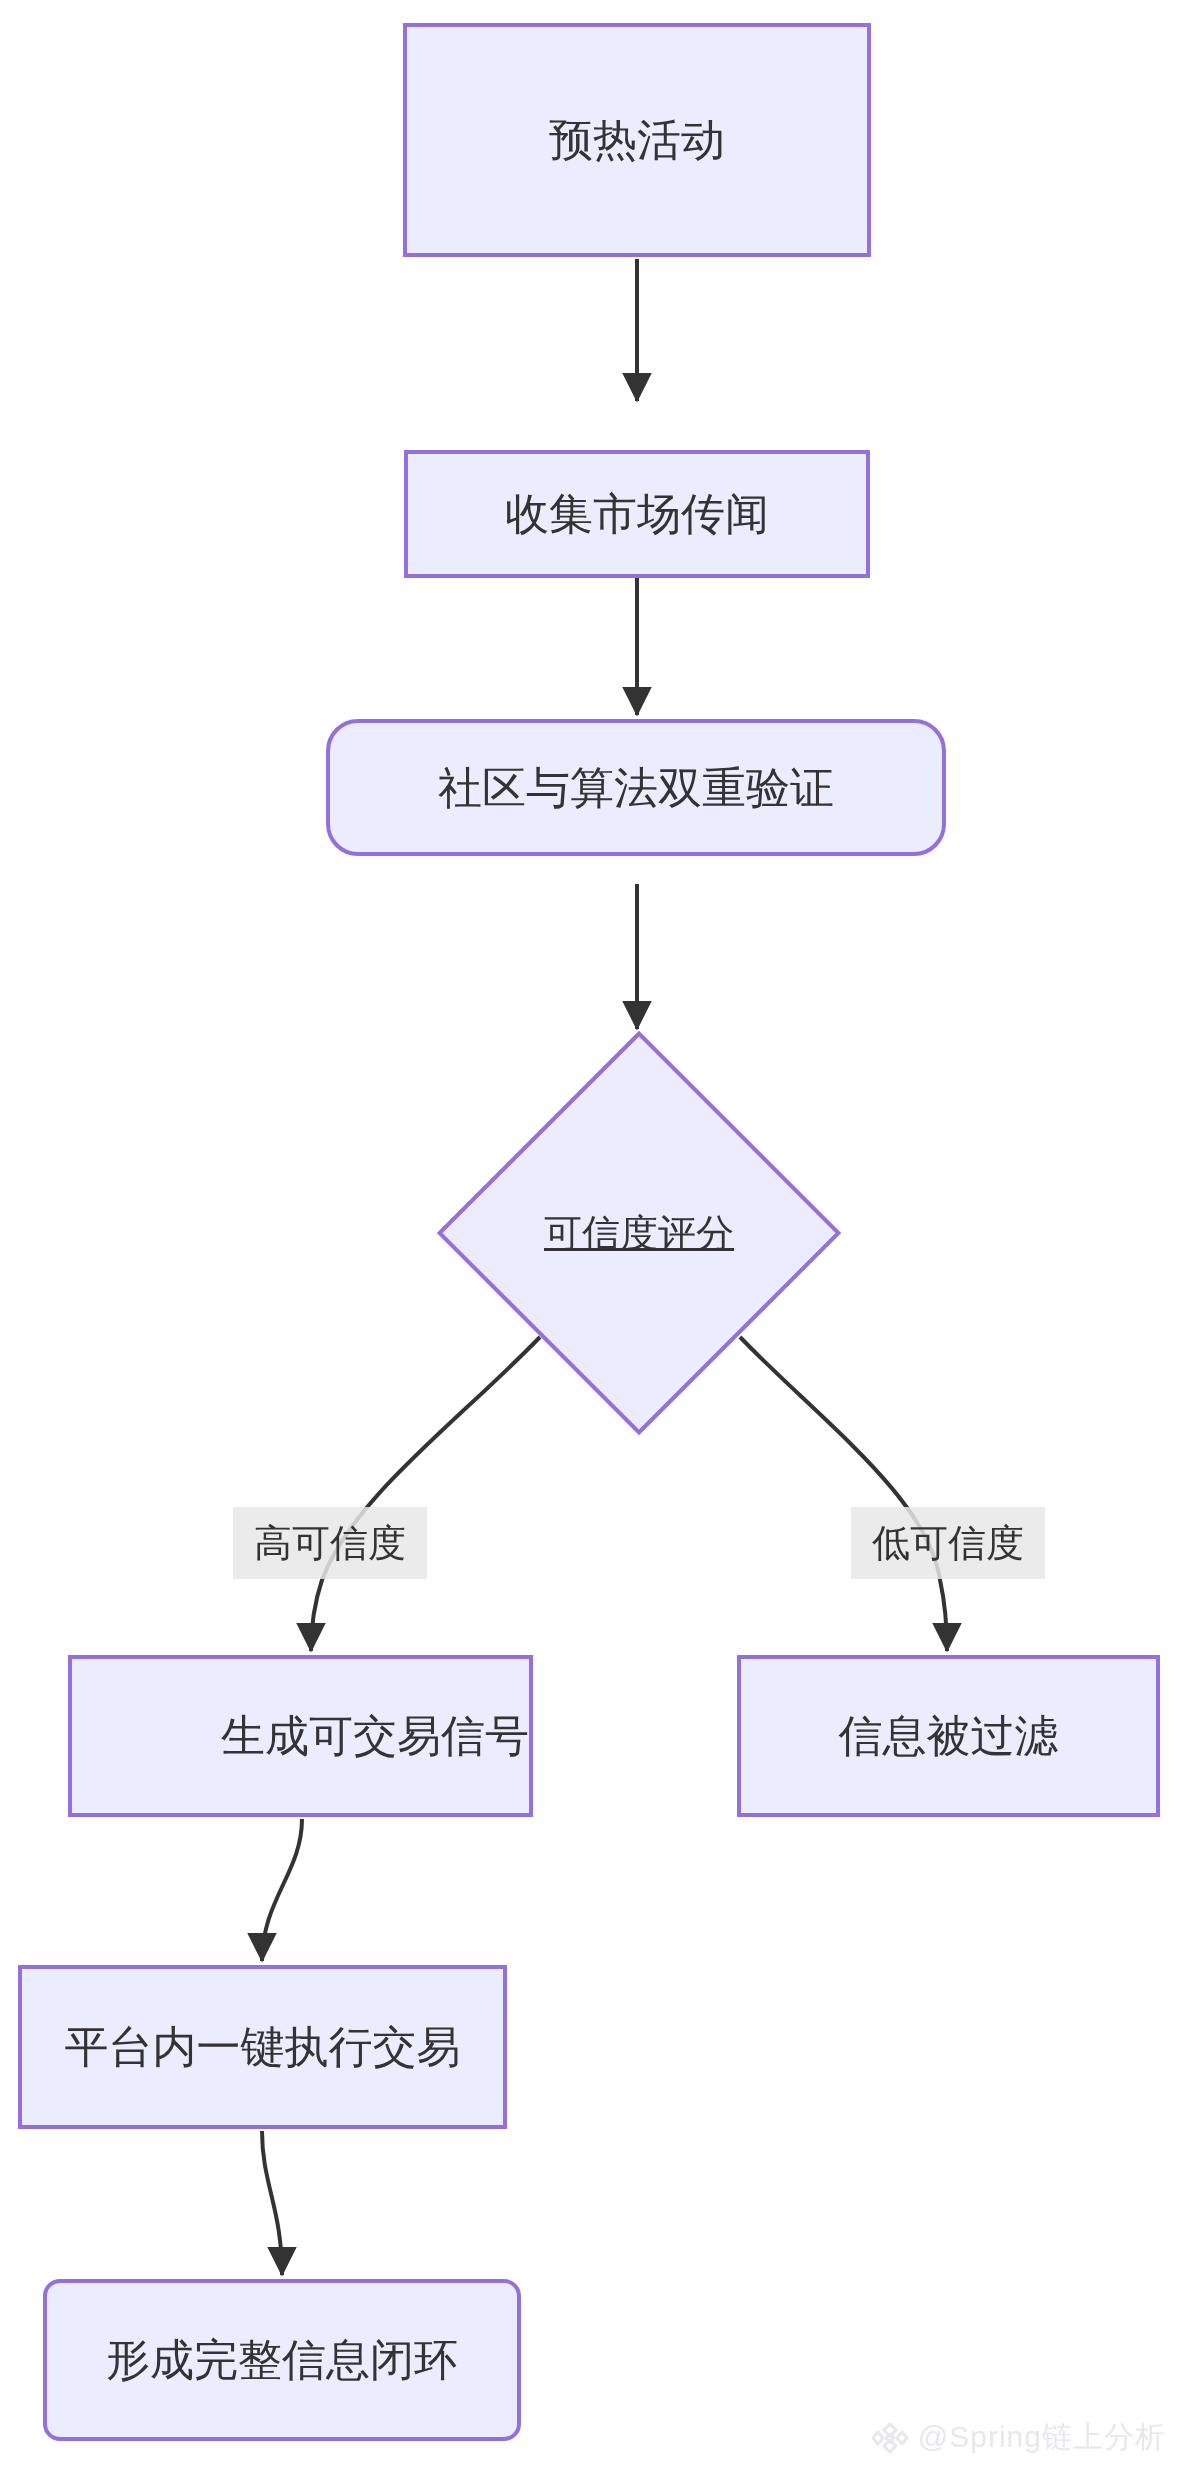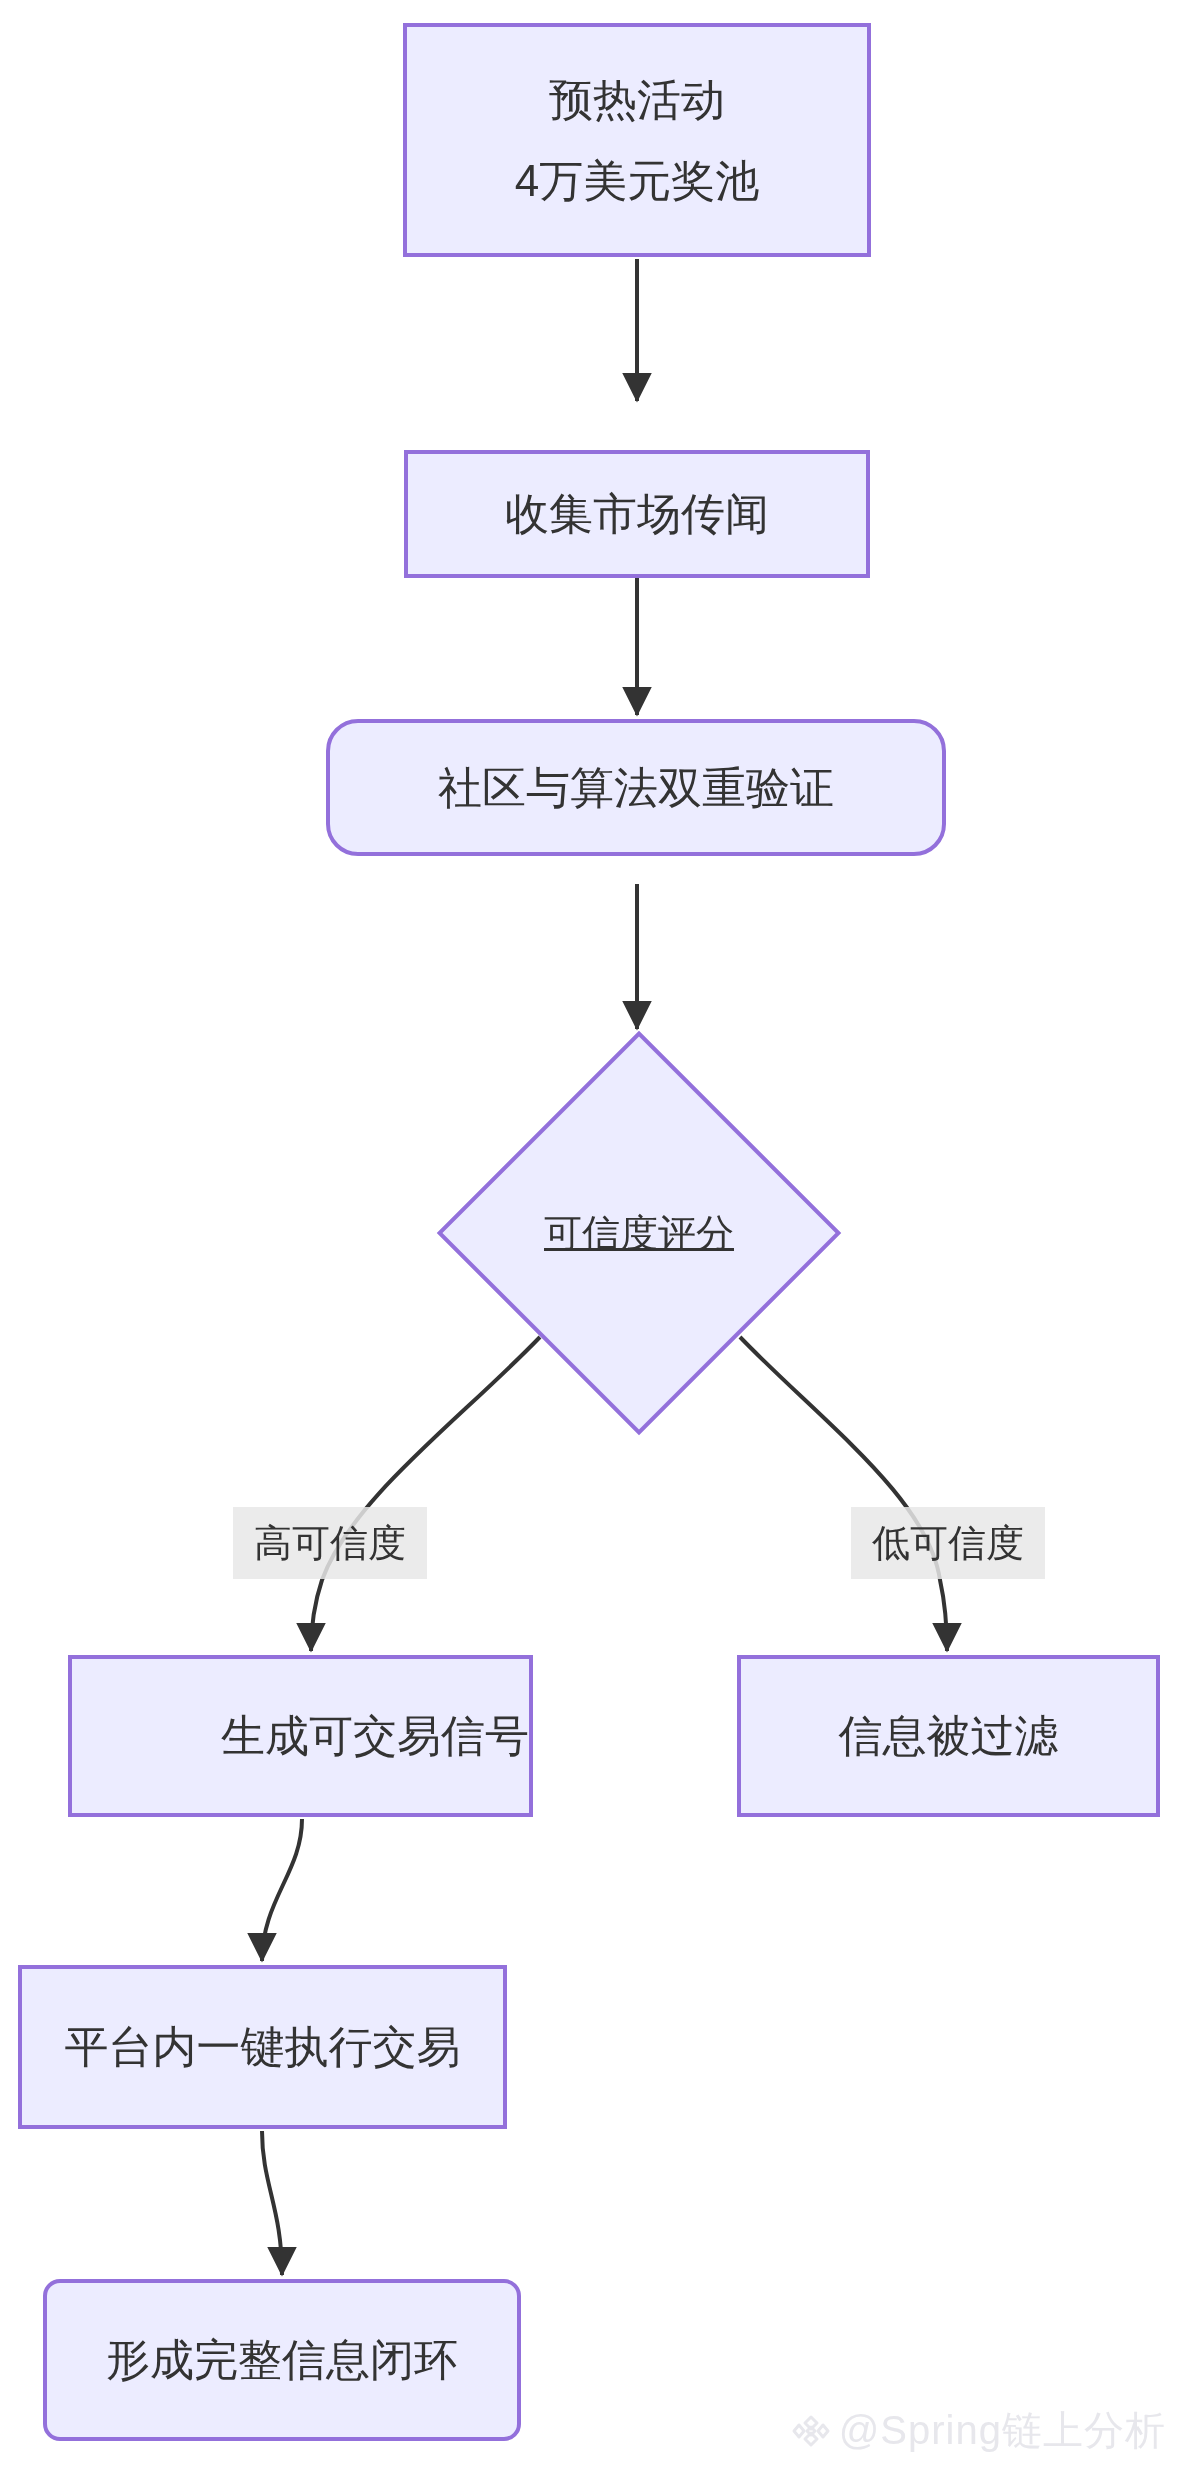--- a/index.html
+++ b/index.html
@@ -71,7 +71,6 @@
 
 <div class="node" style="left:403px;top:23px;width:468px;height:234px;">
   <div>预热活动</div>
-  <div>4万美元奖池</div>
 </div>
 
 <div class="node" style="left:404px;top:405px;width:466px;height:128px;margin-top:45px;">

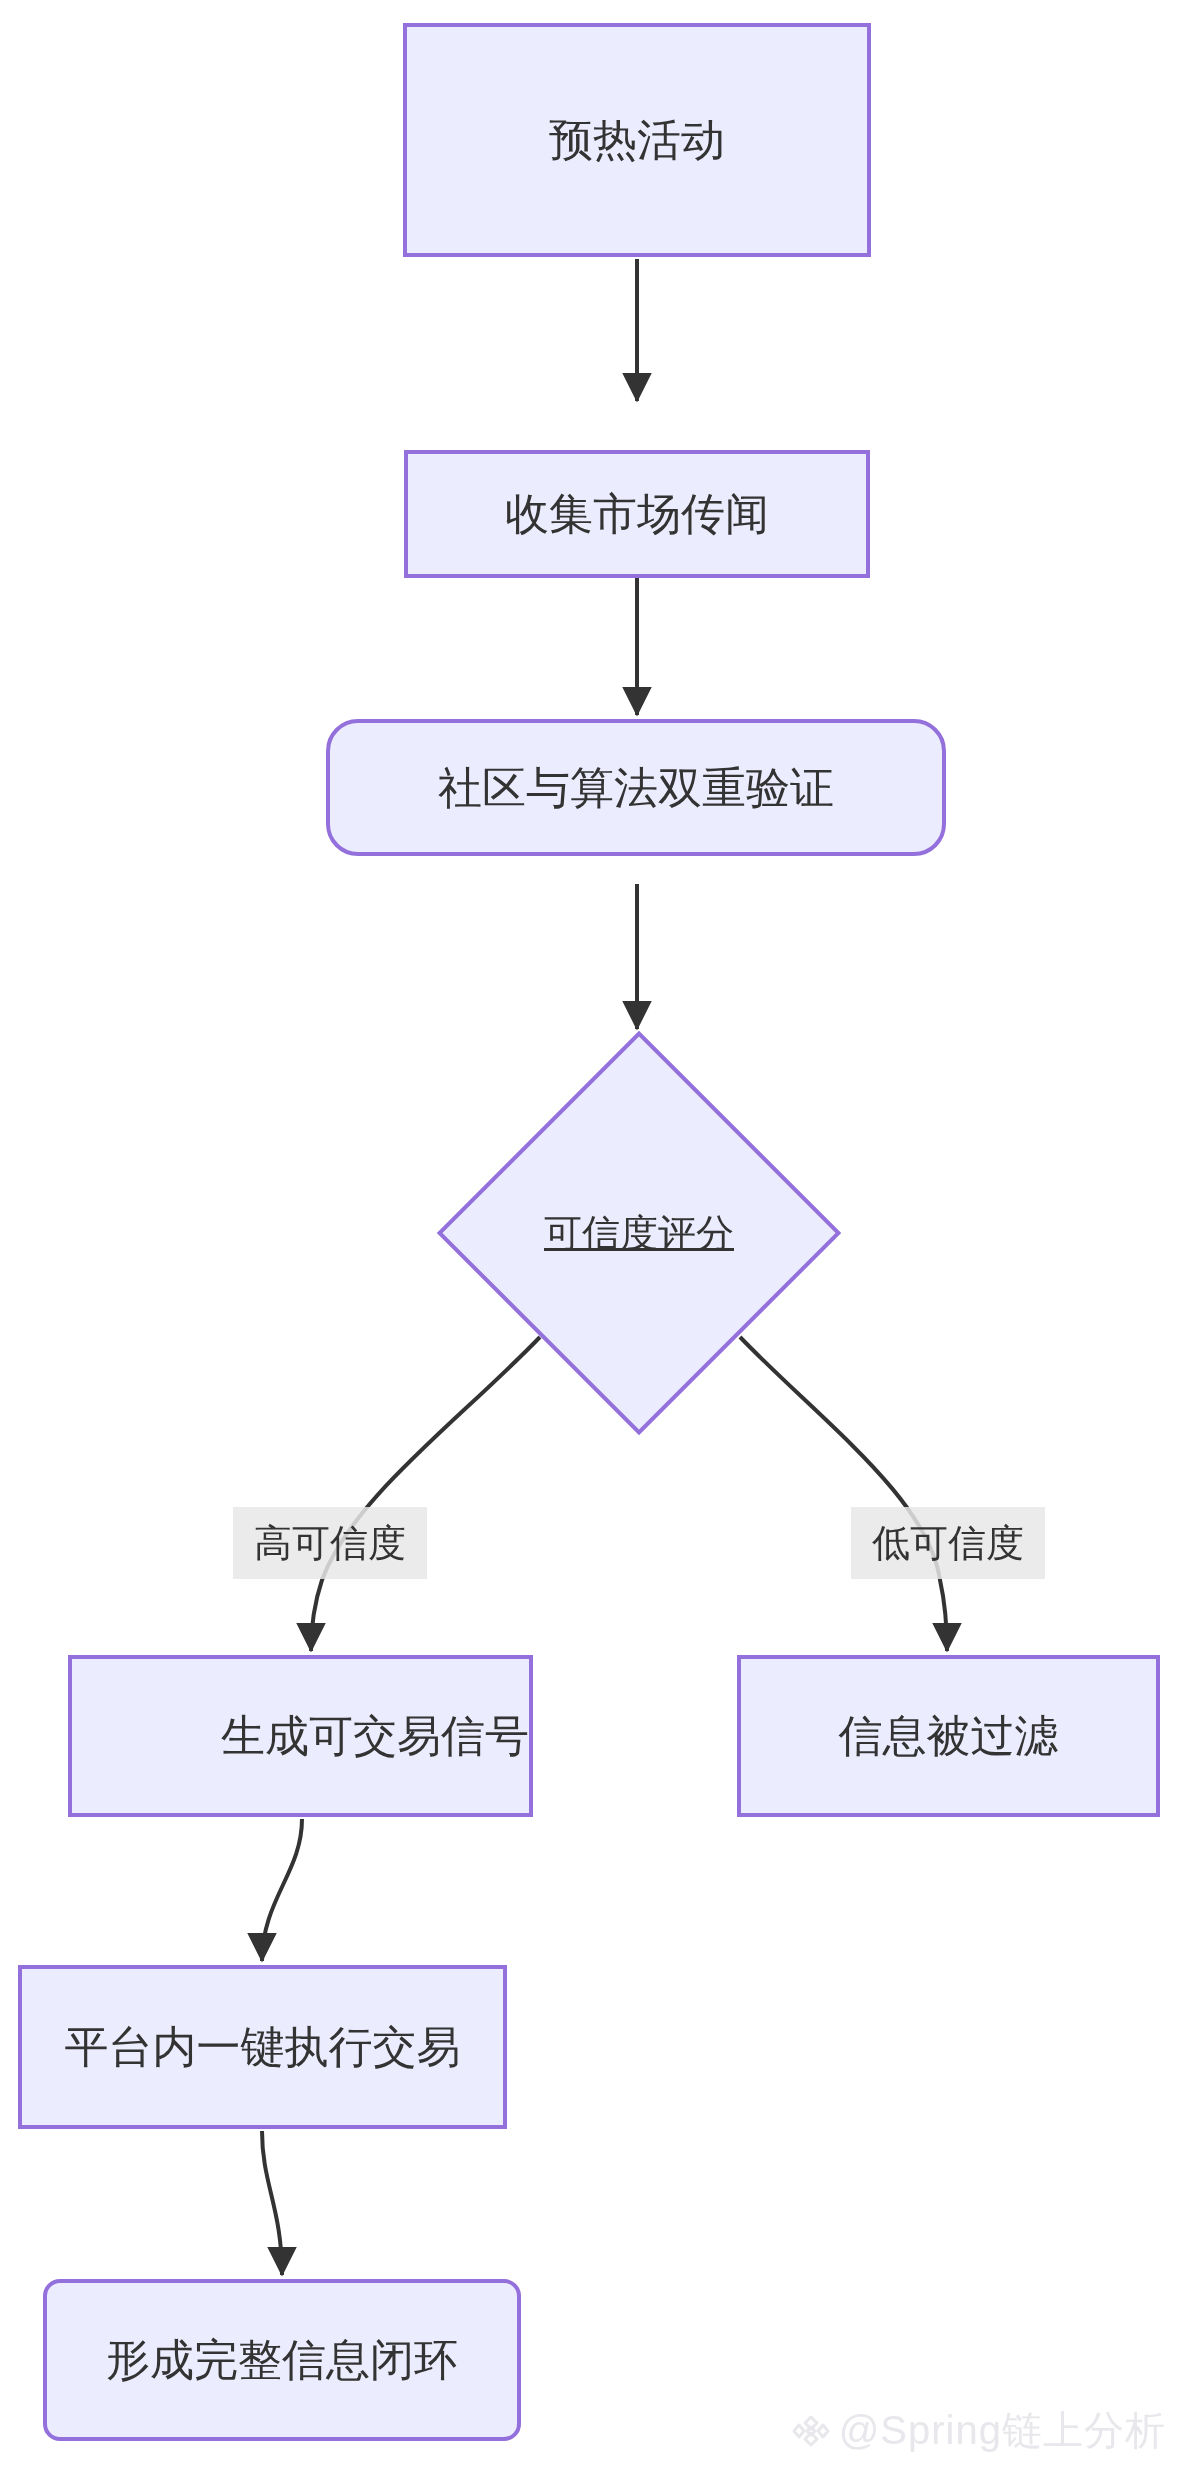--- a/index.html
+++ b/index.html
@@ -47,7 +47,7 @@
   .watermark{
     position:absolute;right:16px;bottom:8px;z-index:5;
     display:flex;align-items:center;gap:8px;
-    color:var(--watermark);font-size:40px;letter-spacing:1px;
+    color:var(--watermark);font-size:30px;letter-spacing:1px;
   }
   .watermark svg{display:block;}
 </style>

